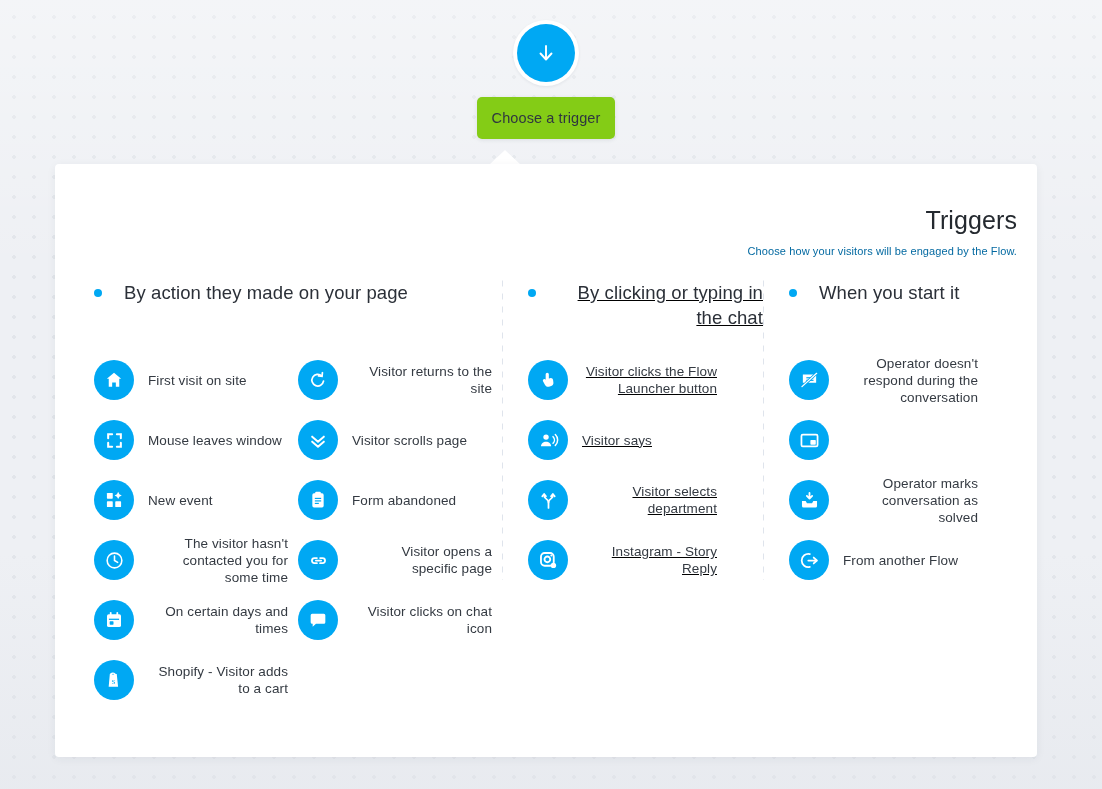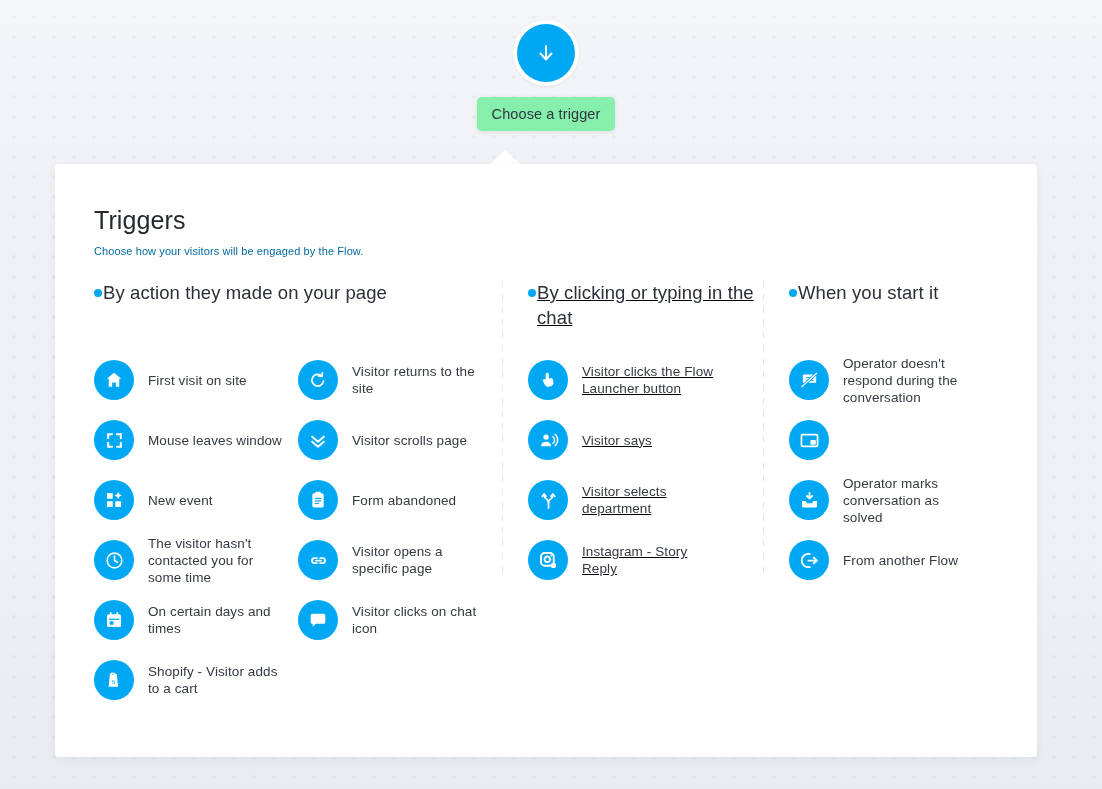--- a/index.html
+++ b/index.html
@@ -59,8 +59,8 @@
     left: 477px;
     top: 97px;
     width: 138px;
-    height: 34px;
-    background: #86efac;
+    height: 42px;
+    background: #84cc16;
     border-radius: 5px;
     display: flex;
     align-items: center;

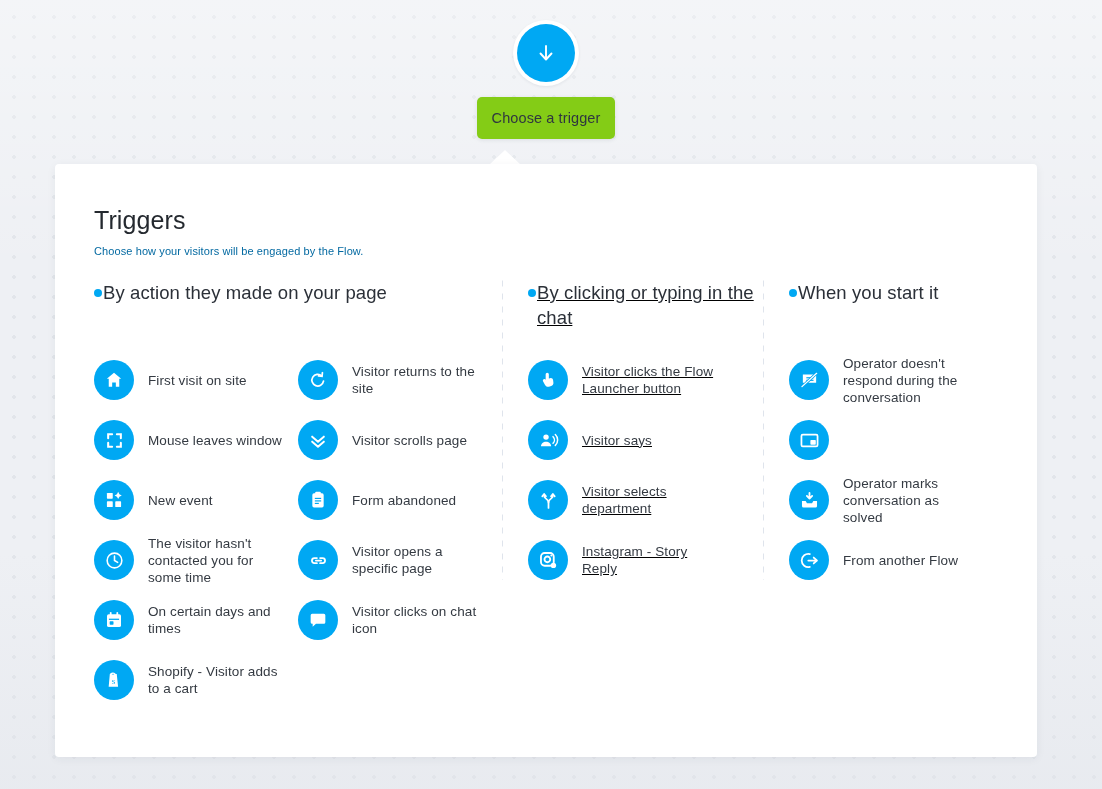--- a/index.html
+++ b/index.html
@@ -81,6 +81,7 @@
     background: #ffffff;
     border-radius: 4px;
     box-shadow: 0 2px 10px rgba(40,50,70,0.06);
+    text-align: right;
   }
   .card-notch {
     position: absolute;

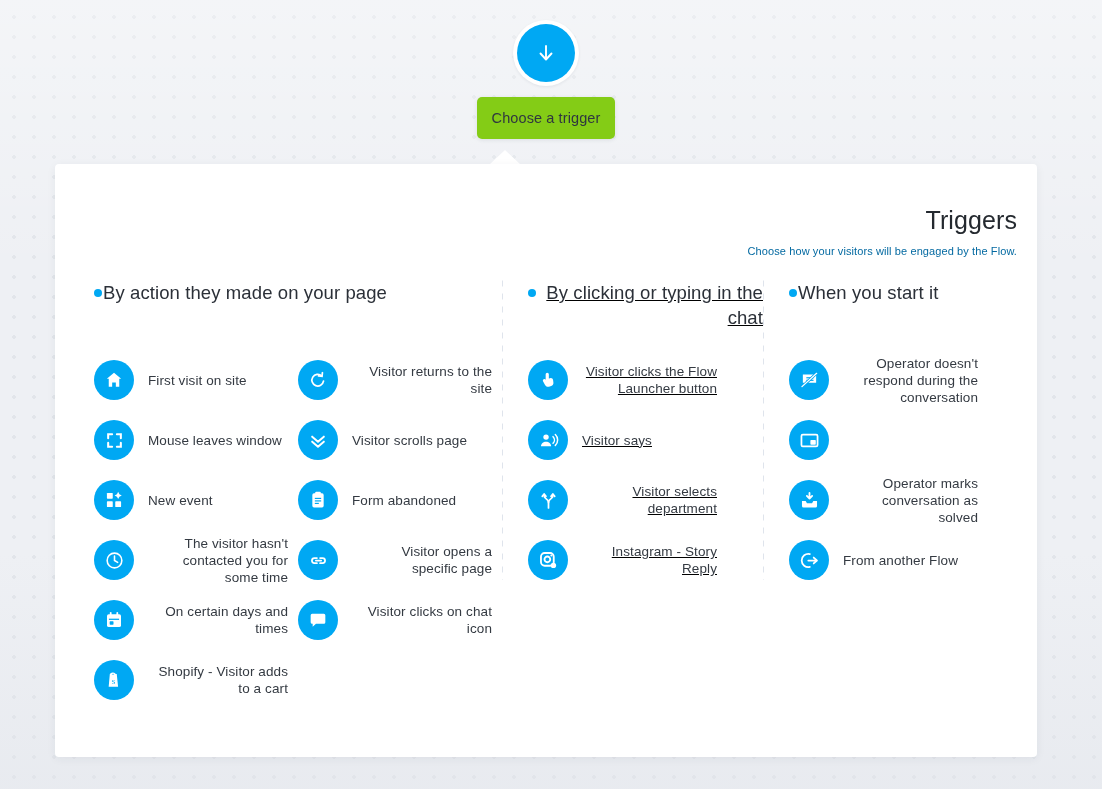--- a/index.html
+++ b/index.html
@@ -147,7 +147,7 @@
   .col-head {
     display: flex;
     align-items: flex-start;
-    gap: 1px;
+    gap: 22px;
     min-height: 60px;
   }
   .col-head .bullet {

